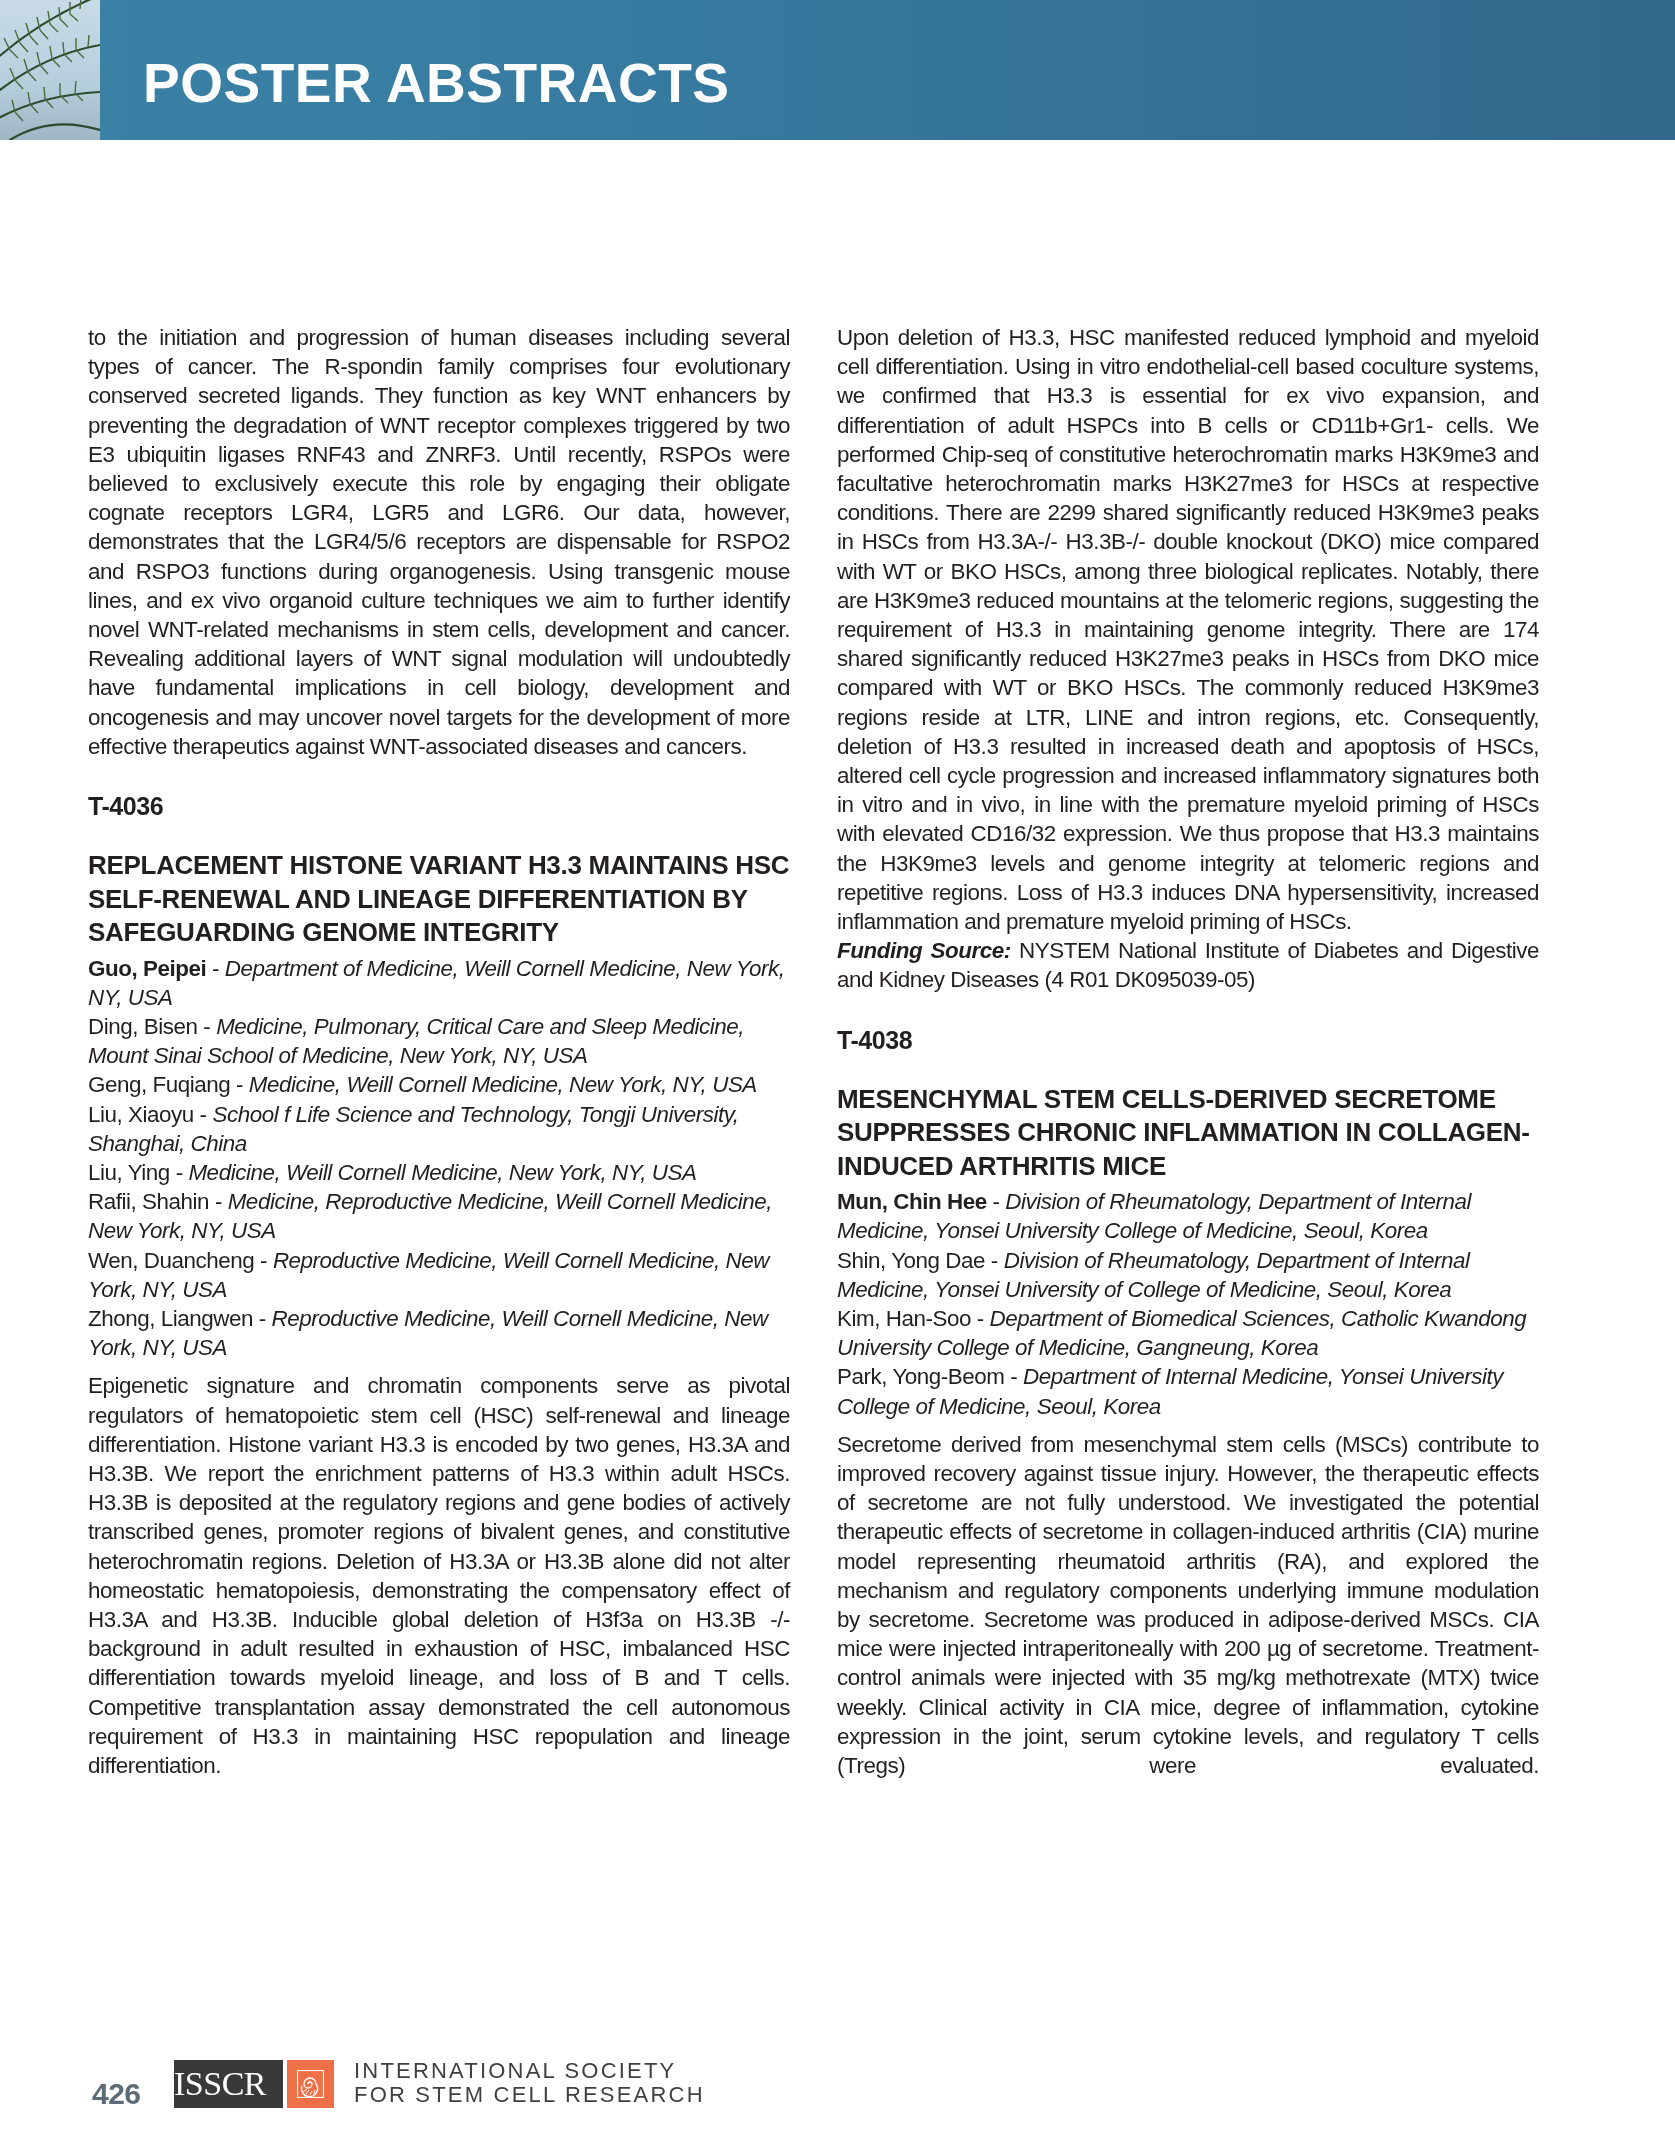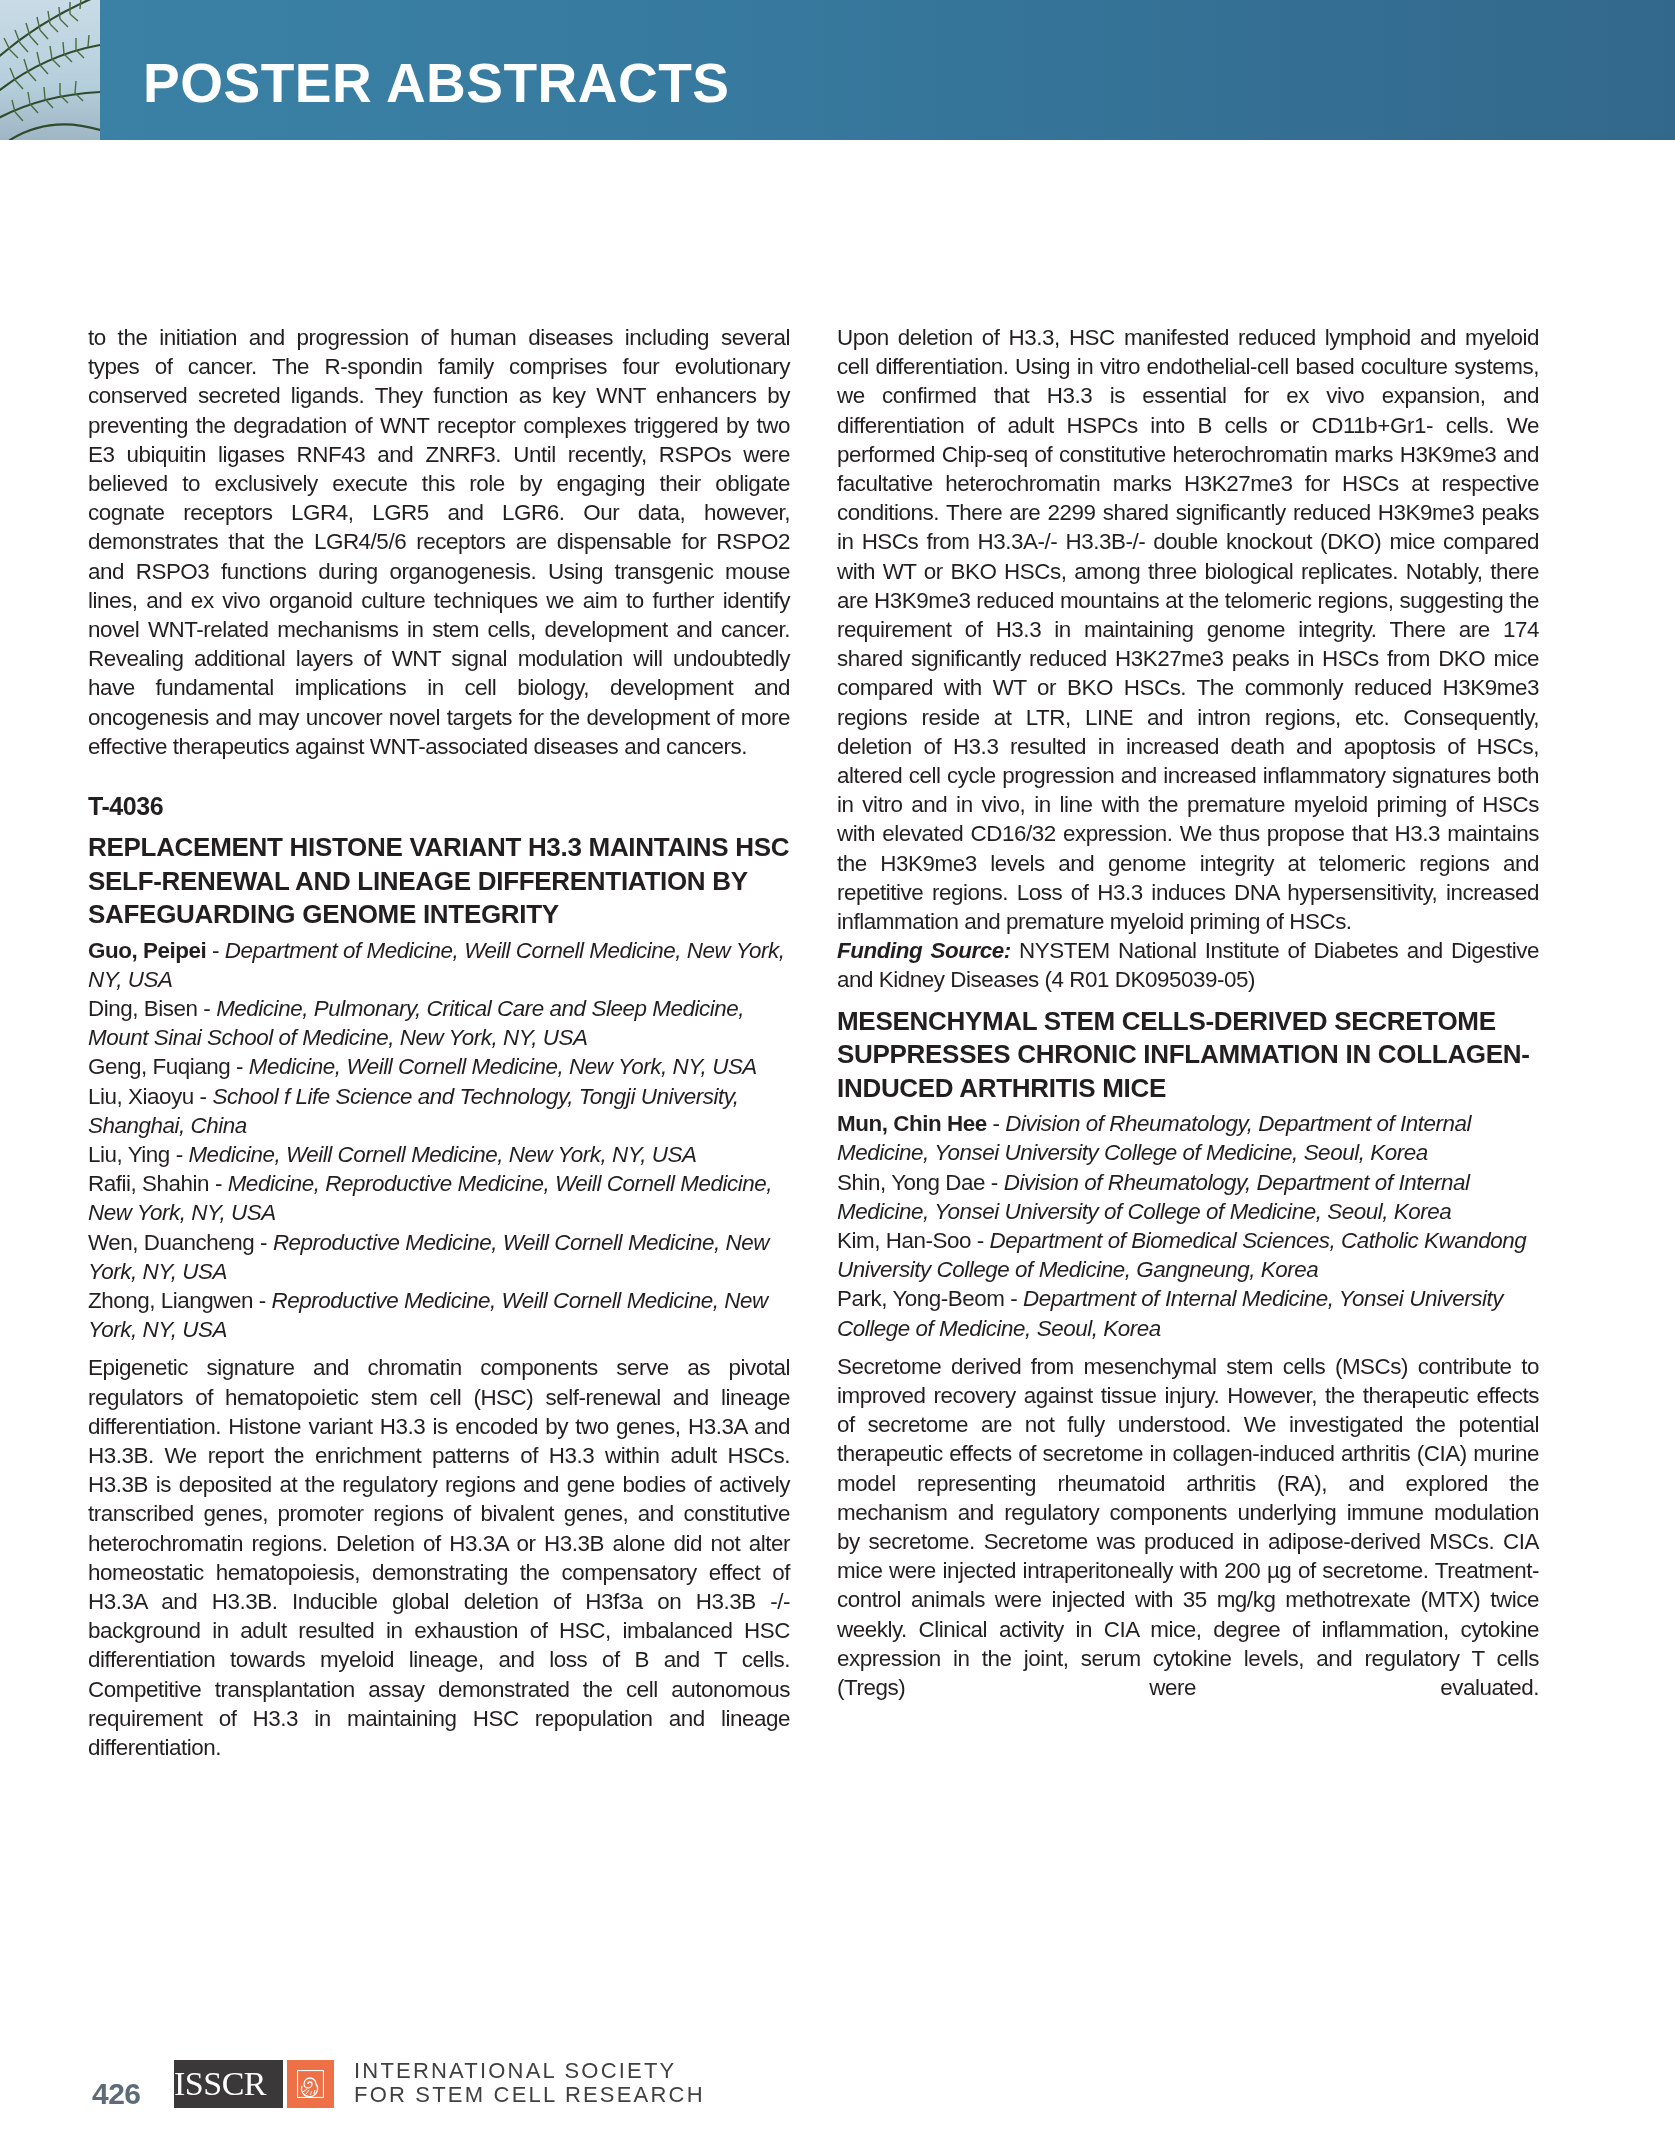--- a/index.html
+++ b/index.html
@@ -34,7 +34,7 @@
     font-weight: bold; font-size: 25px; margin: 30px 0 0 0; line-height: 30px;
   }
   .abstract-title {
-    font-weight: bold; font-size: 26px; line-height: 33.5px; margin: 10px 0 4px 0; letter-spacing: -0.3px;
+    font-weight: bold; font-size: 26px; line-height: 33.5px; margin: 28px 0 4px 0; letter-spacing: -0.3px;
   }
   .authors { margin: 0 0 9px 0; }
   .author { display: block; }

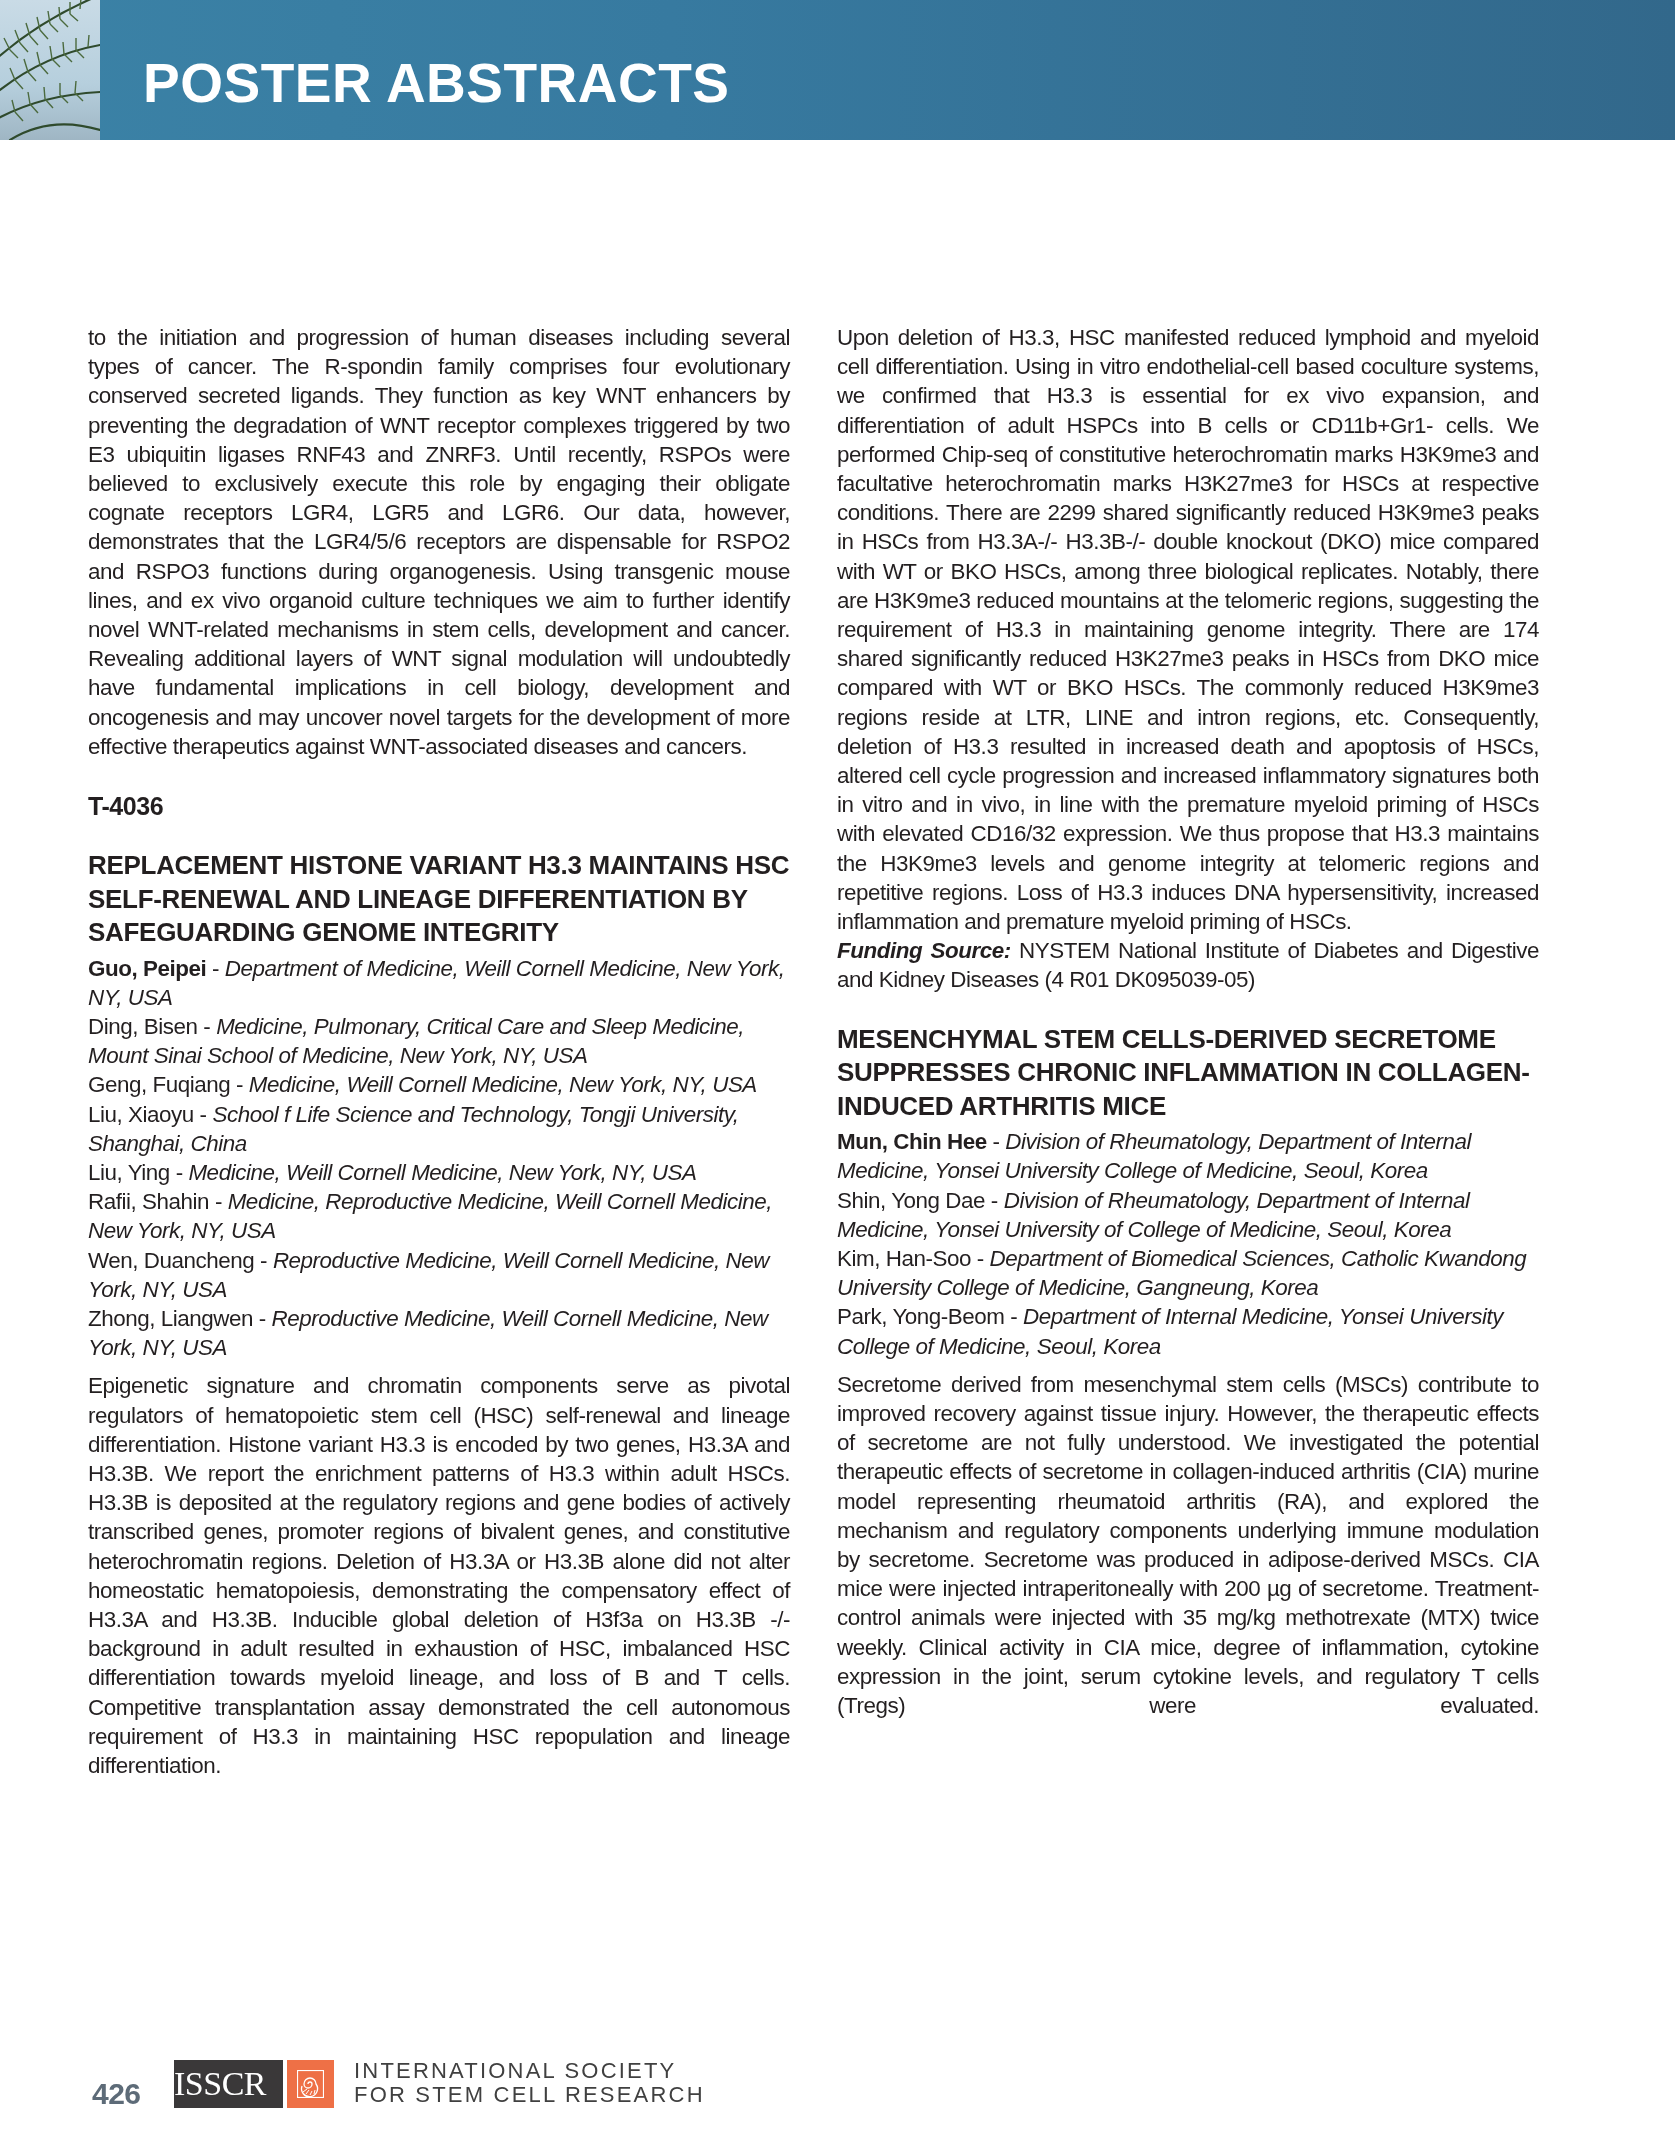--- a/index.html
+++ b/index.html
@@ -111,6 +111,7 @@
   <p class="body-text">Upon deletion of H3.3, HSC manifested reduced lymphoid and myeloid cell differentiation. Using in vitro endothelial-cell based coculture systems, we confirmed that H3.3 is essential for ex vivo expansion, and differentiation of adult HSPCs into B cells or CD11b+Gr1- cells. We performed Chip-seq of constitutive heterochromatin marks H3K9me3 and facultative heterochromatin marks H3K27me3 for HSCs at respective conditions. There are 2299 shared significantly reduced H3K9me3 peaks in HSCs from H3.3A-/- H3.3B-/- double knockout (DKO) mice compared with WT or BKO HSCs, among three biological replicates. Notably, there are H3K9me3 reduced mountains at the telomeric regions, suggesting the requirement of H3.3 in maintaining genome integrity. There are 174 shared significantly reduced H3K27me3 peaks in HSCs from DKO mice compared with WT or BKO HSCs. The commonly reduced H3K9me3 regions reside at LTR, LINE and intron regions, etc. Consequently, deletion of H3.3 resulted in increased death and apoptosis of HSCs, altered cell cycle progression and increased inflammatory signatures both in vitro and in vivo, in line with the premature myeloid priming of HSCs with elevated CD16/32 expression. We thus propose that H3.3 maintains the H3K9me3 levels and genome integrity at telomeric regions and repetitive regions. Loss of H3.3 induces DNA hypersensitivity, increased inflammation and premature myeloid priming of HSCs.</p>
   <p class="funding"><span class="funding-label">Funding Source:</span> <span>NYSTEM National Institute of Diabetes and Digestive and Kidney Diseases (4 R01 DK095039-05)</span></p>
 
+  <div class="abstract-id">T-4038</div>
   <div class="abstract-title">MESENCHYMAL STEM CELLS-DERIVED SECRETOME SUPPRESSES CHRONIC INFLAMMATION IN COLLAGEN-INDUCED ARTHRITIS MICE</div>
 
   <div class="authors">

